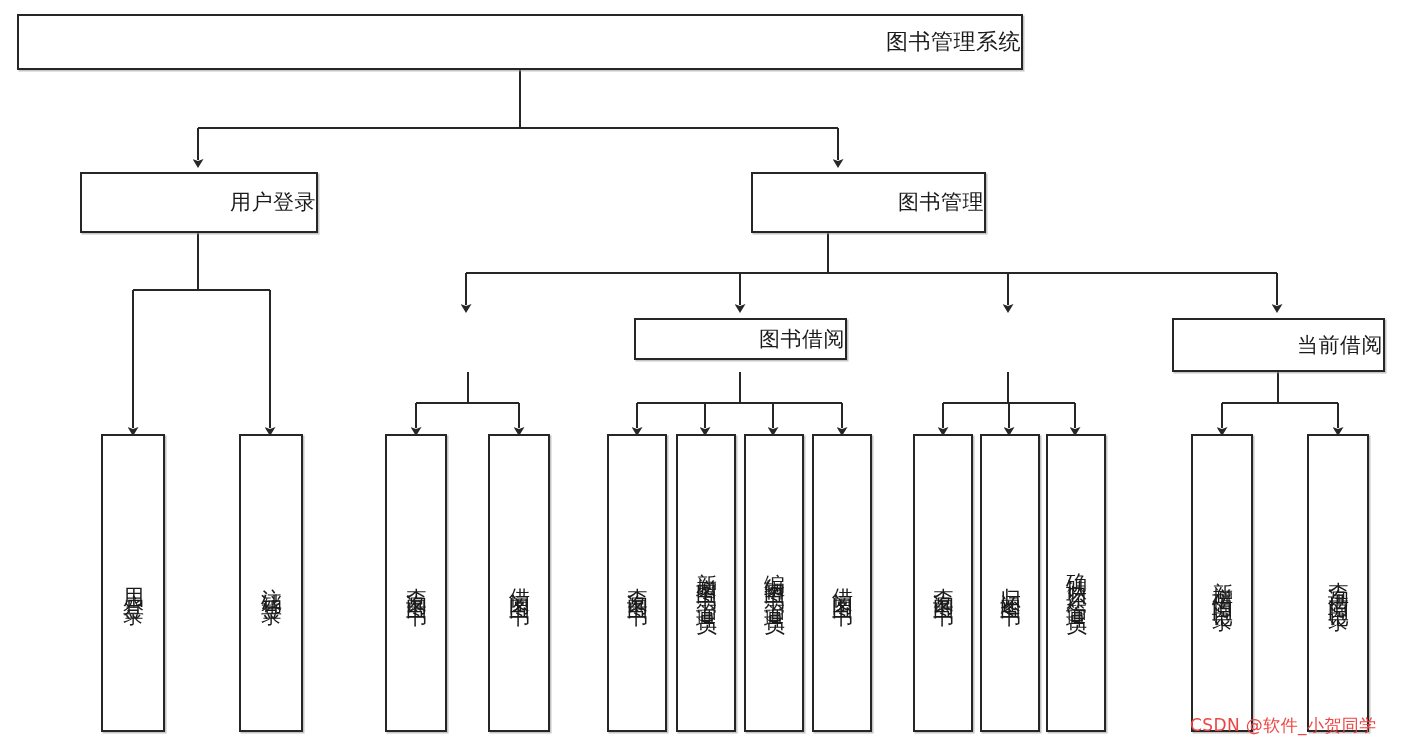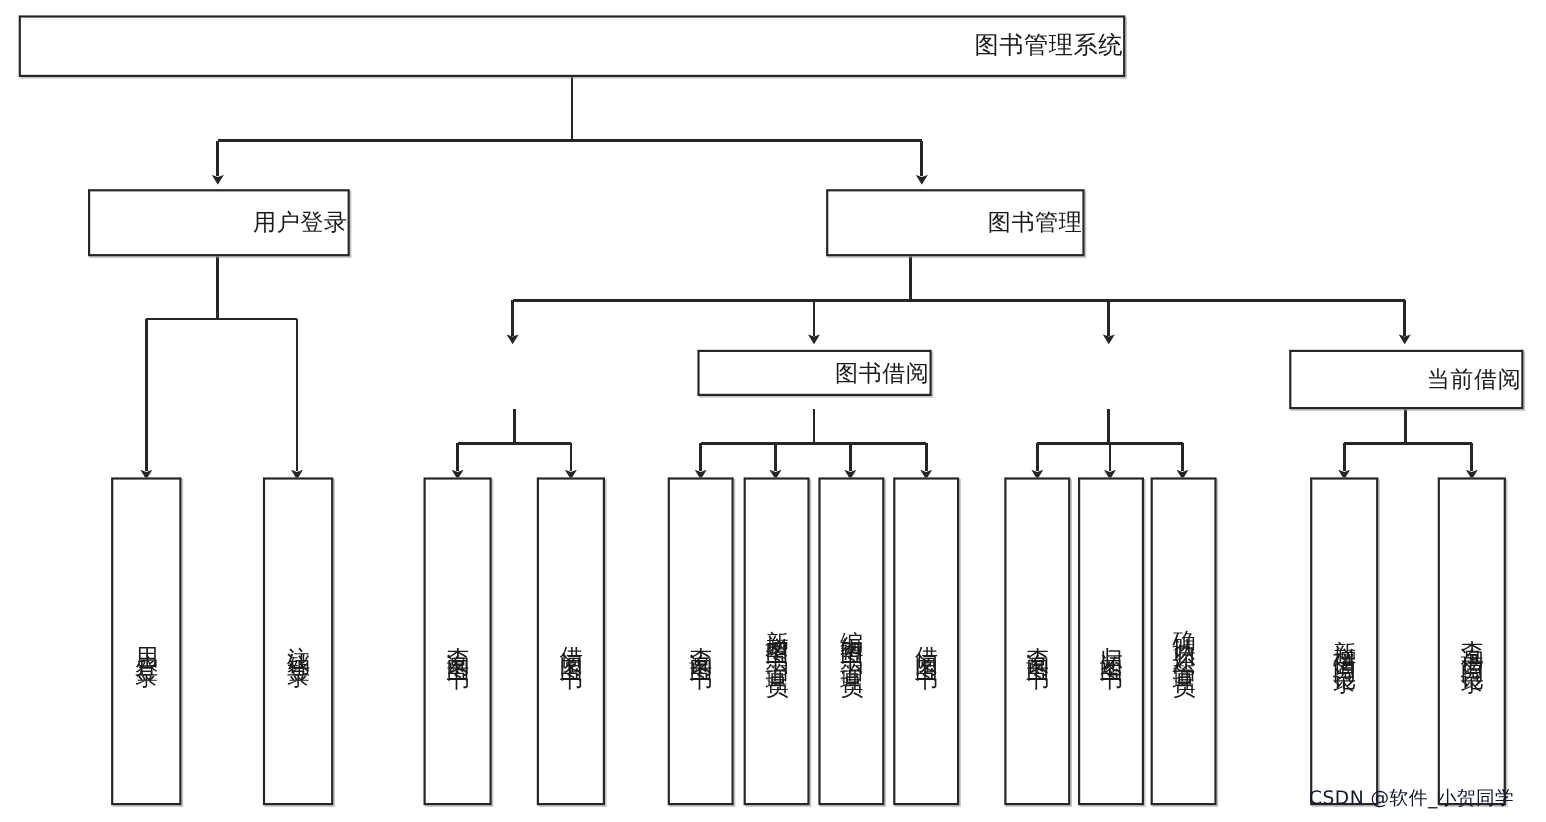--- a/index.html
+++ b/index.html
@@ -60,7 +60,7 @@
   }
   #watermark {
     position: absolute;
-    color: #0f172a;
+    color: #ef4444;
     font-size: 17px;
     white-space: nowrap;
     letter-spacing: 0.4px;

